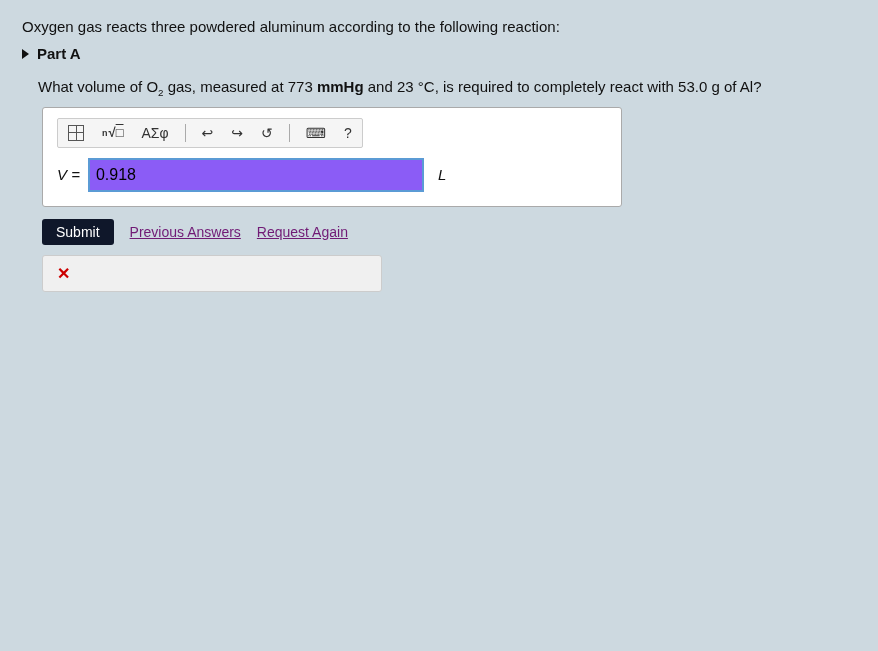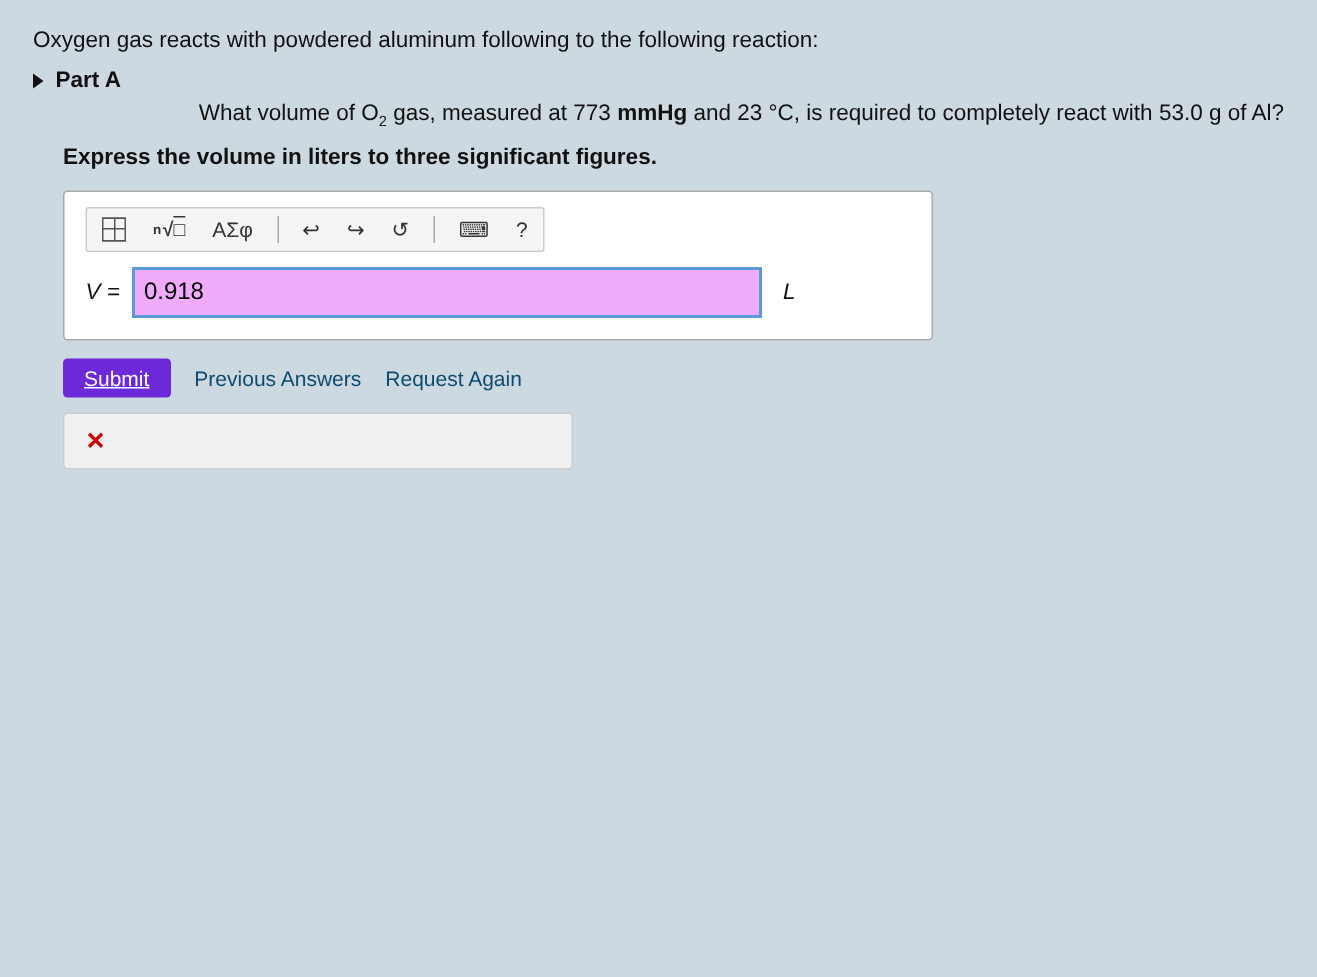--- a/index.html
+++ b/index.html
@@ -217,7 +217,7 @@
 
 <div class="page-wrapper">
 
-  <p class="intro-text">Oxygen gas reacts with powdered aluminum following to the following reaction:</p>
+  <p class="intro-text">Oxygen gas reacts three powdered aluminum according to the following reaction:</p>
 
 
   <div class="part-section">

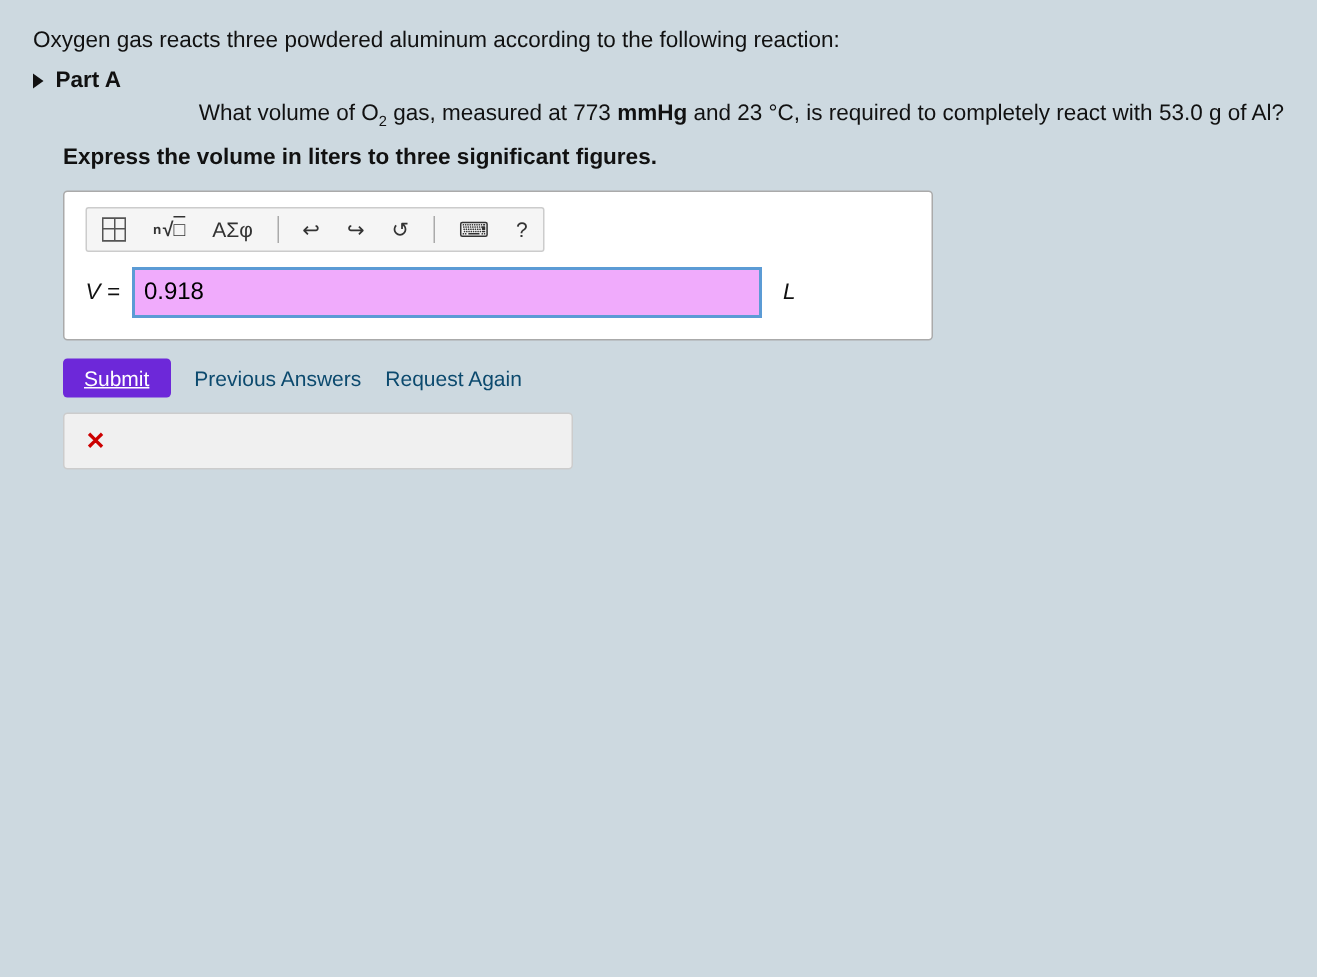--- a/index.html
+++ b/index.html
@@ -32,7 +32,7 @@
       display: flex;
       align-items: center;
       gap: 8px;
-      margin-bottom: 3px;
+      margin-bottom: 14px;
       font-weight: bold;
       font-size: 15px;
     }

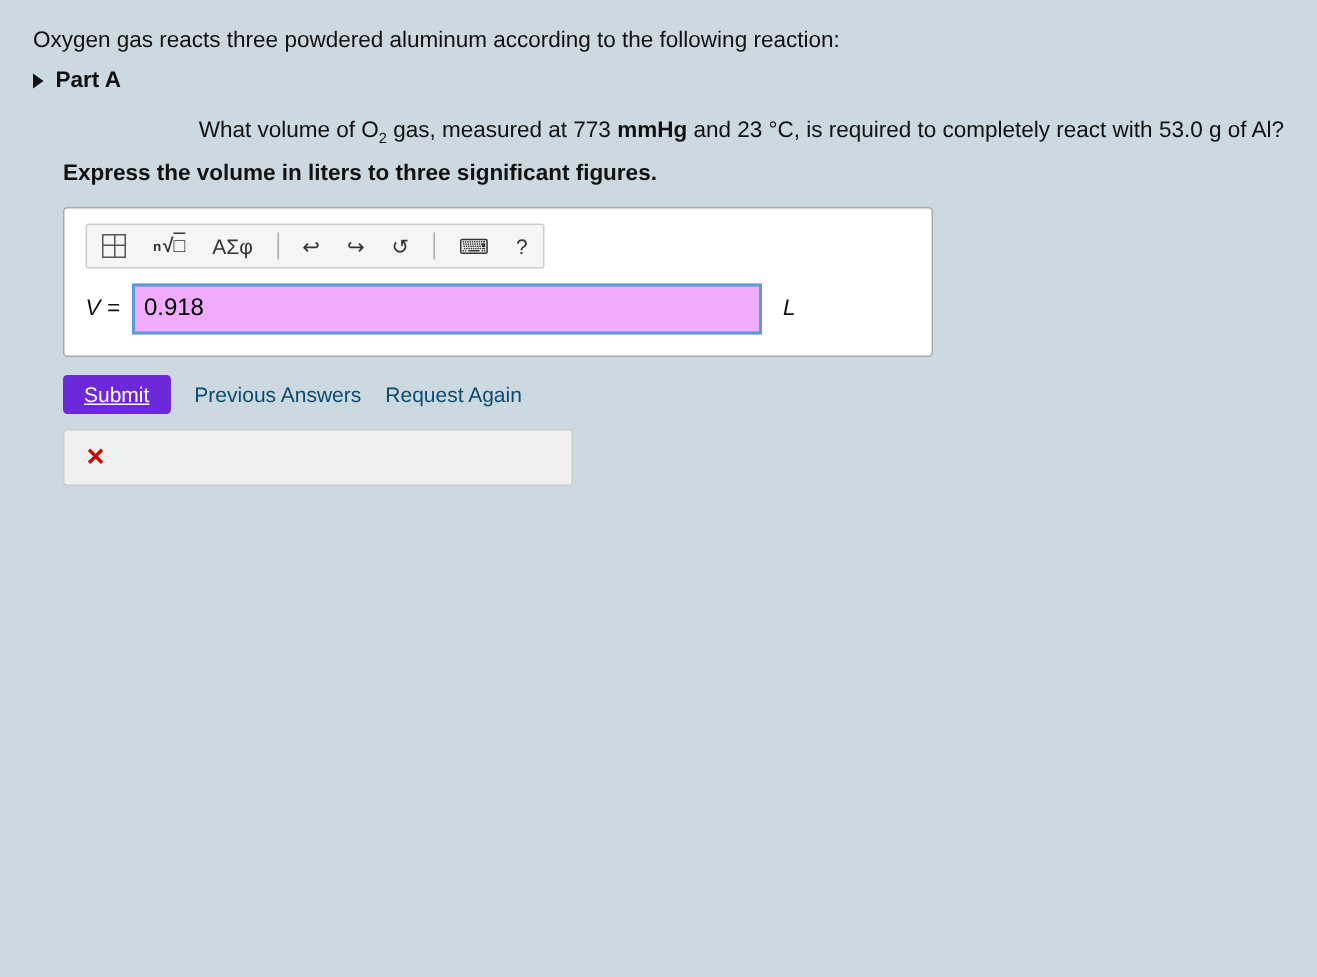--- a/index.html
+++ b/index.html
@@ -52,7 +52,6 @@
       margin-bottom: 6px;
       line-height: 1.5;
       margin-left: 16px;
-      text-align: right;
     }
 
     .bold-instruction {

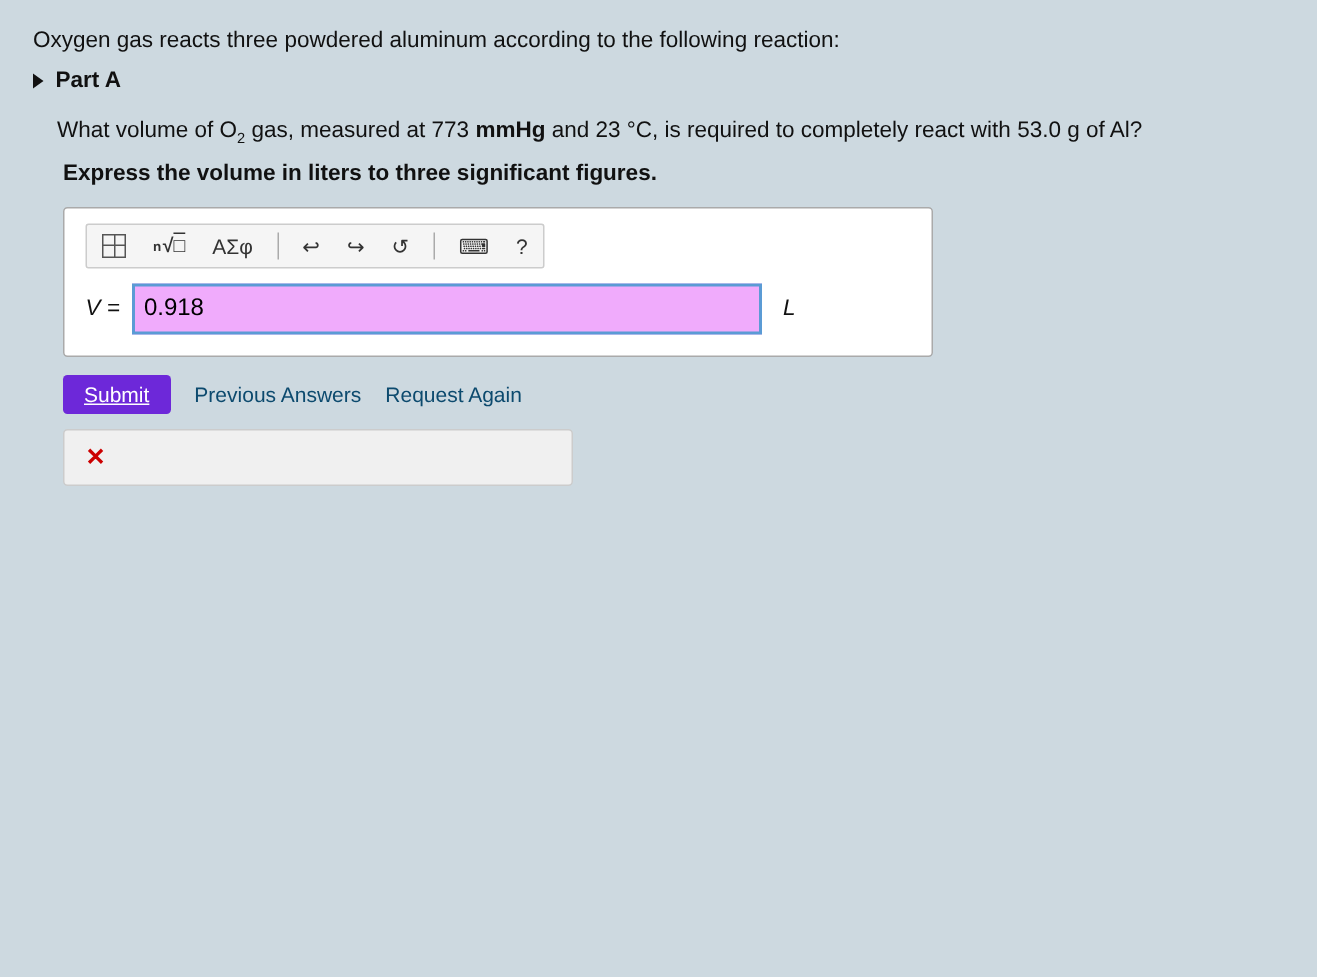--- a/index.html
+++ b/index.html
@@ -230,7 +230,6 @@
       What volume of O<sub>2</sub> gas, measured at 773 <b>mm</b><b>Hg</b> and 23 °C, is required to completely react with 53.0 g of Al?
     </p>
 
-    <p class="bold-instruction">Express the volume in liters to three significant figures.</p>
 
     <div class="answer-box-wrapper">
 

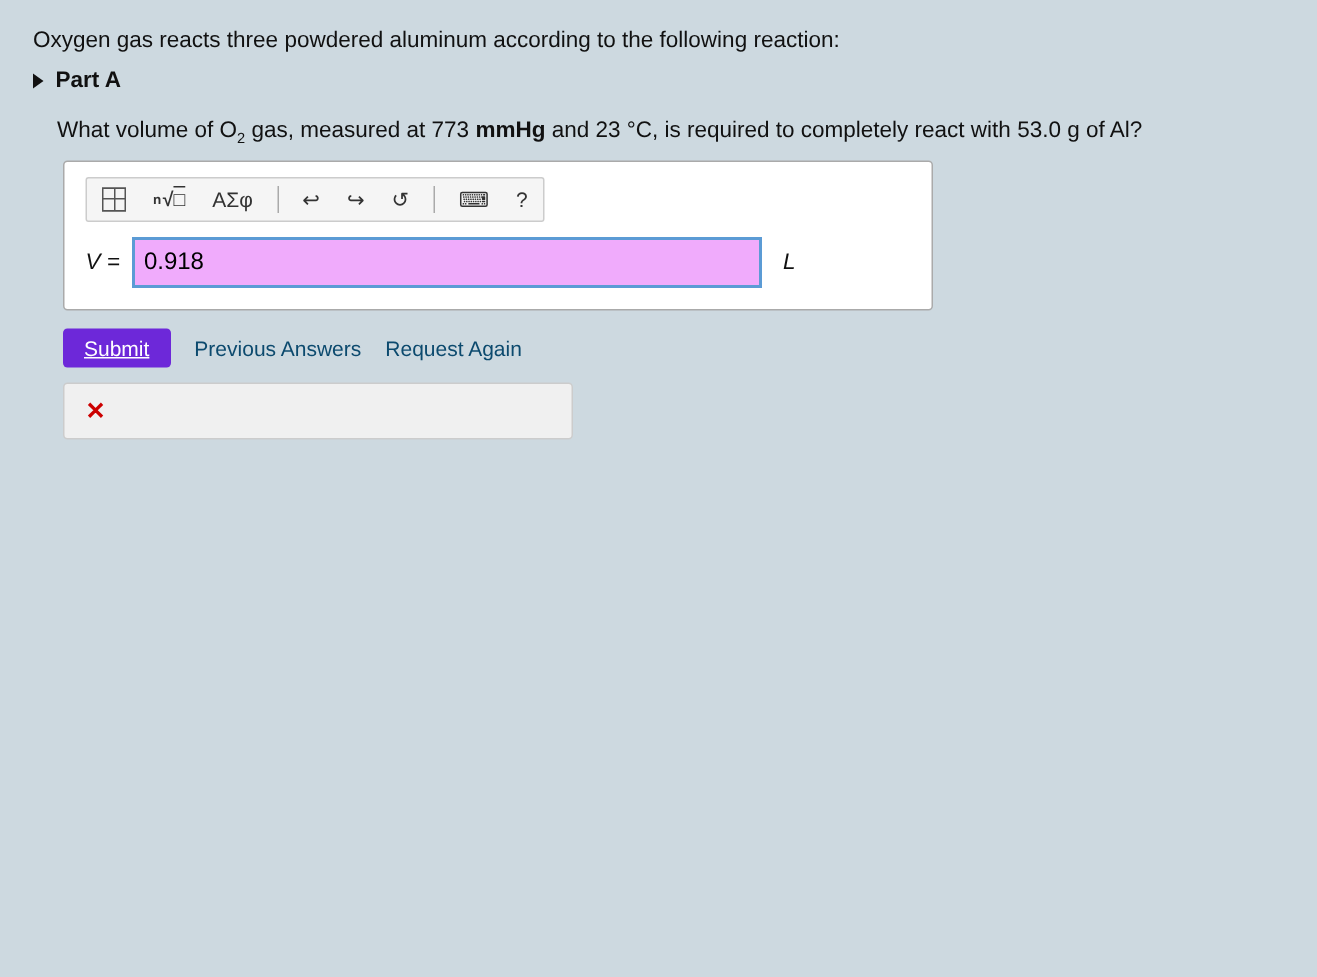--- a/index.html
+++ b/index.html
@@ -131,9 +131,9 @@
     .answer-input {
       font-size: 16px;
       border: 2px solid #5b9bd5;
-      background: #f0abfc;
+      background: #8b5cf6;
       padding: 4px 6px;
-      width: 420px;
+      width: 336px;
       height: 34px;
       outline: none;
       font-family: Arial, sans-serif;

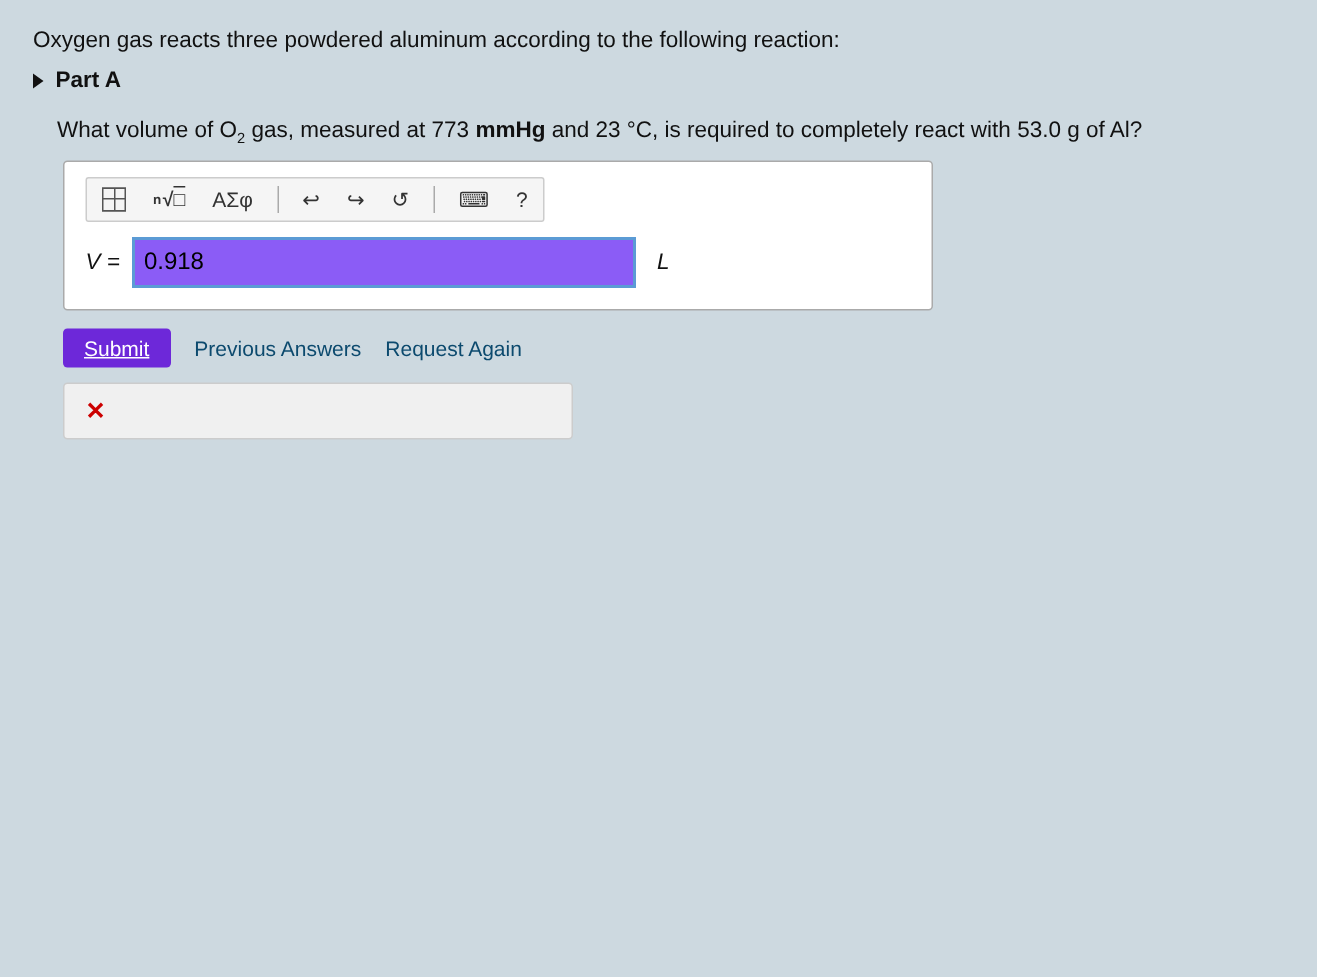--- a/index.html
+++ b/index.html
@@ -155,14 +155,13 @@
     }
 
     .submit-btn {
-      background: #6d28d9;
+      background: #0f172a;
       color: #fff;
       border: none;
       padding: 5px 14px;
       font-size: 14px;
       border-radius: 3px;
       cursor: pointer;
-      text-decoration: underline;
     }
 
     .link-btn {

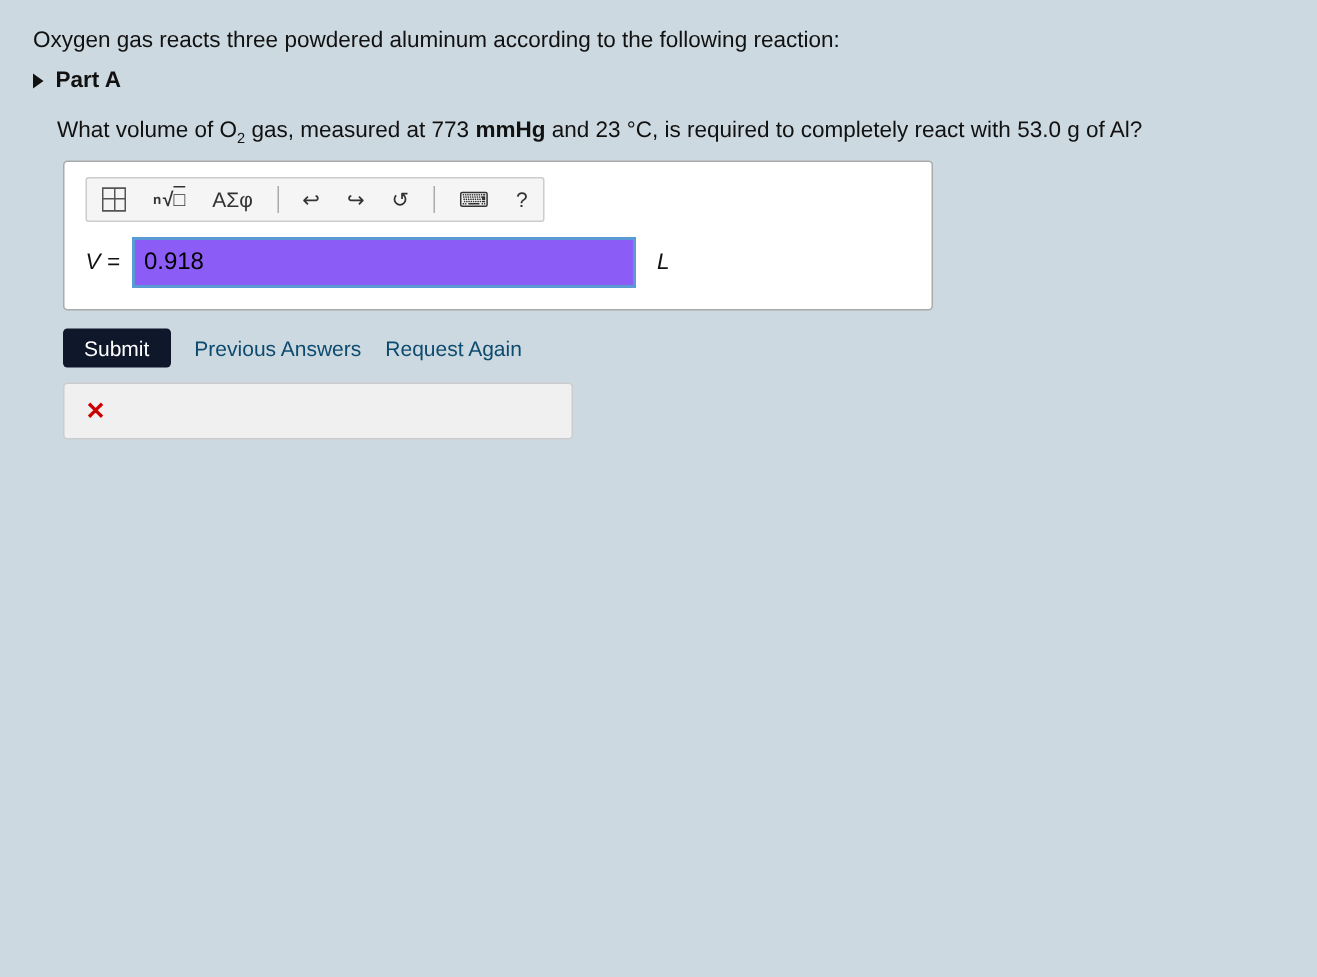--- a/index.html
+++ b/index.html
@@ -167,9 +167,10 @@
     .link-btn {
       background: none;
       border: none;
-      color: #0c4a6e;
+      color: #701a75;
       font-size: 14px;
       cursor: pointer;
+      text-decoration: underline;
       padding: 0;
     }
 

